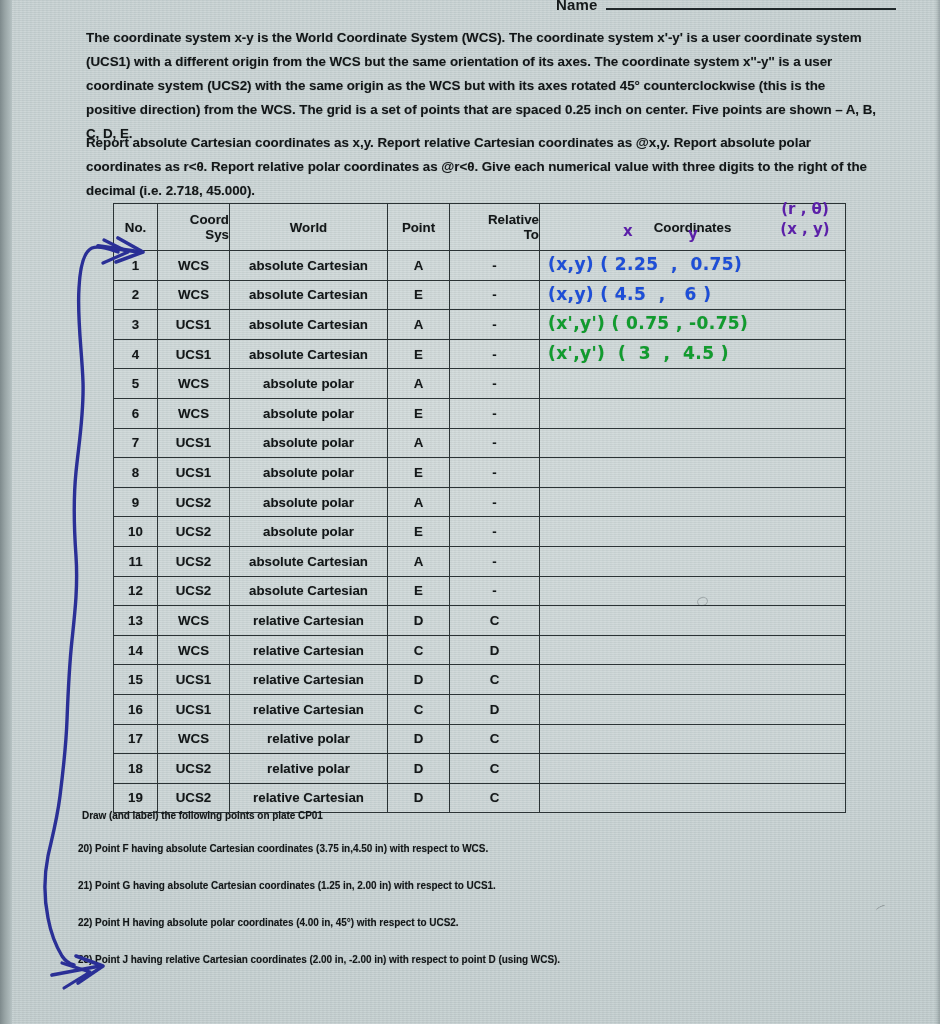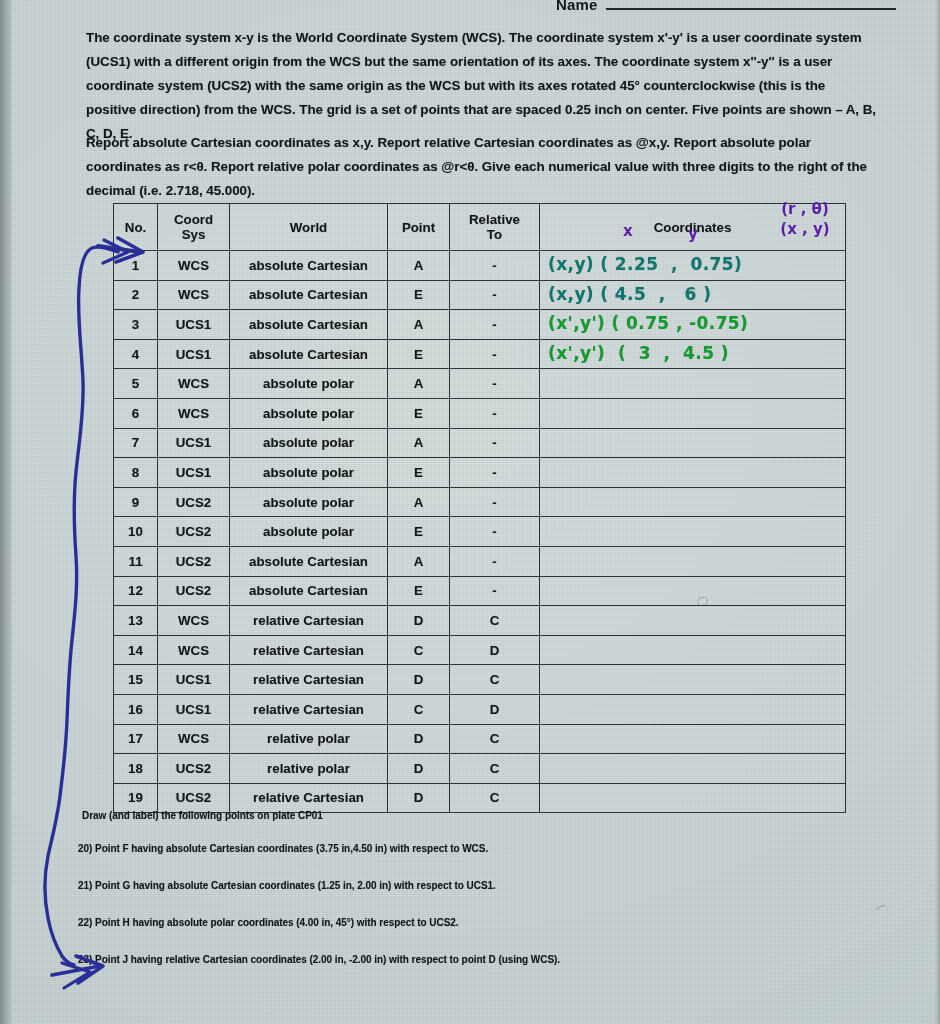--- a/index.html
+++ b/index.html
@@ -119,7 +119,7 @@
   .c-rel    { width: 90px; }
   .c-coord  { width: 306px; }
 
-  .hdr-2line { line-height: 15.5px; }
+  .hdr-2line { line-height: 15.5px; text-align: right; }
   td.cell-coord { position: relative; }
 
   

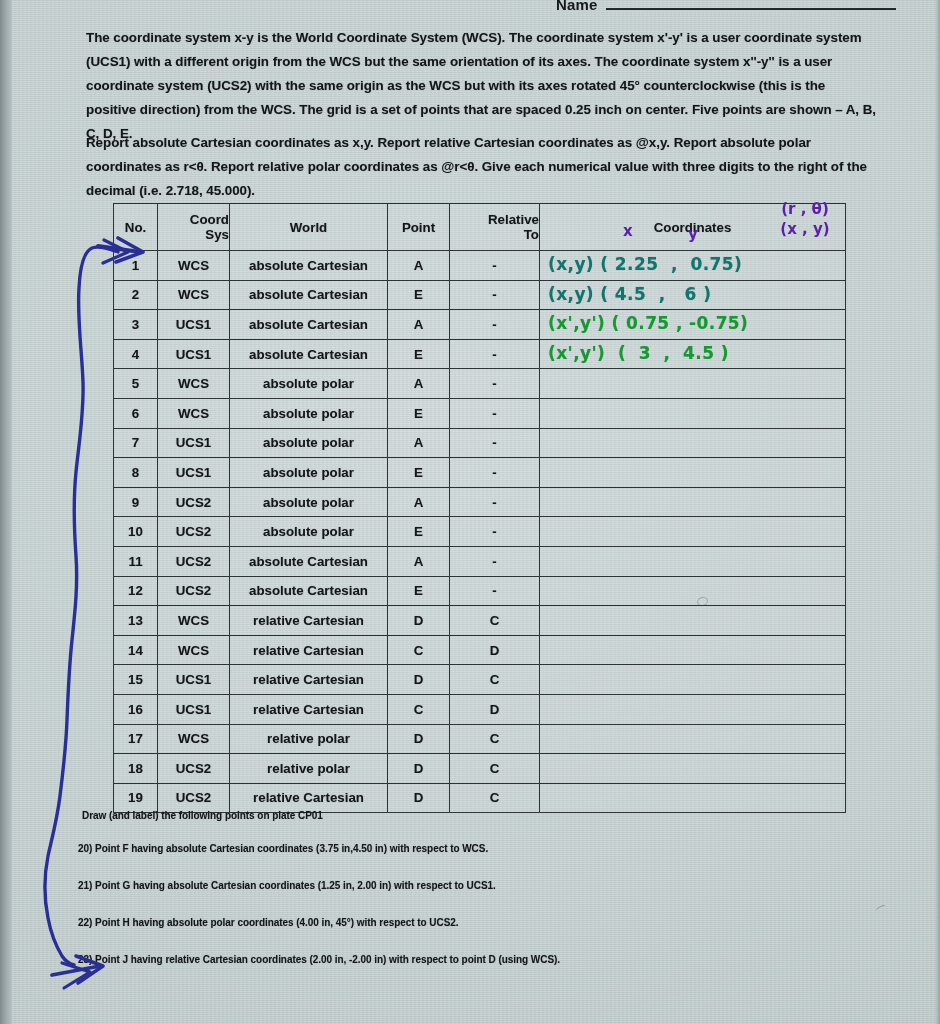--- a/index.html
+++ b/index.html
@@ -128,7 +128,7 @@
     font-weight: bold;
     letter-spacing: 0.4px;
   }
-  .hw-purple { color: #0f766e; }
+  .hw-purple { color: #1d4ed8; }
   .hw-green  { color: #119c2e; }
 
   

